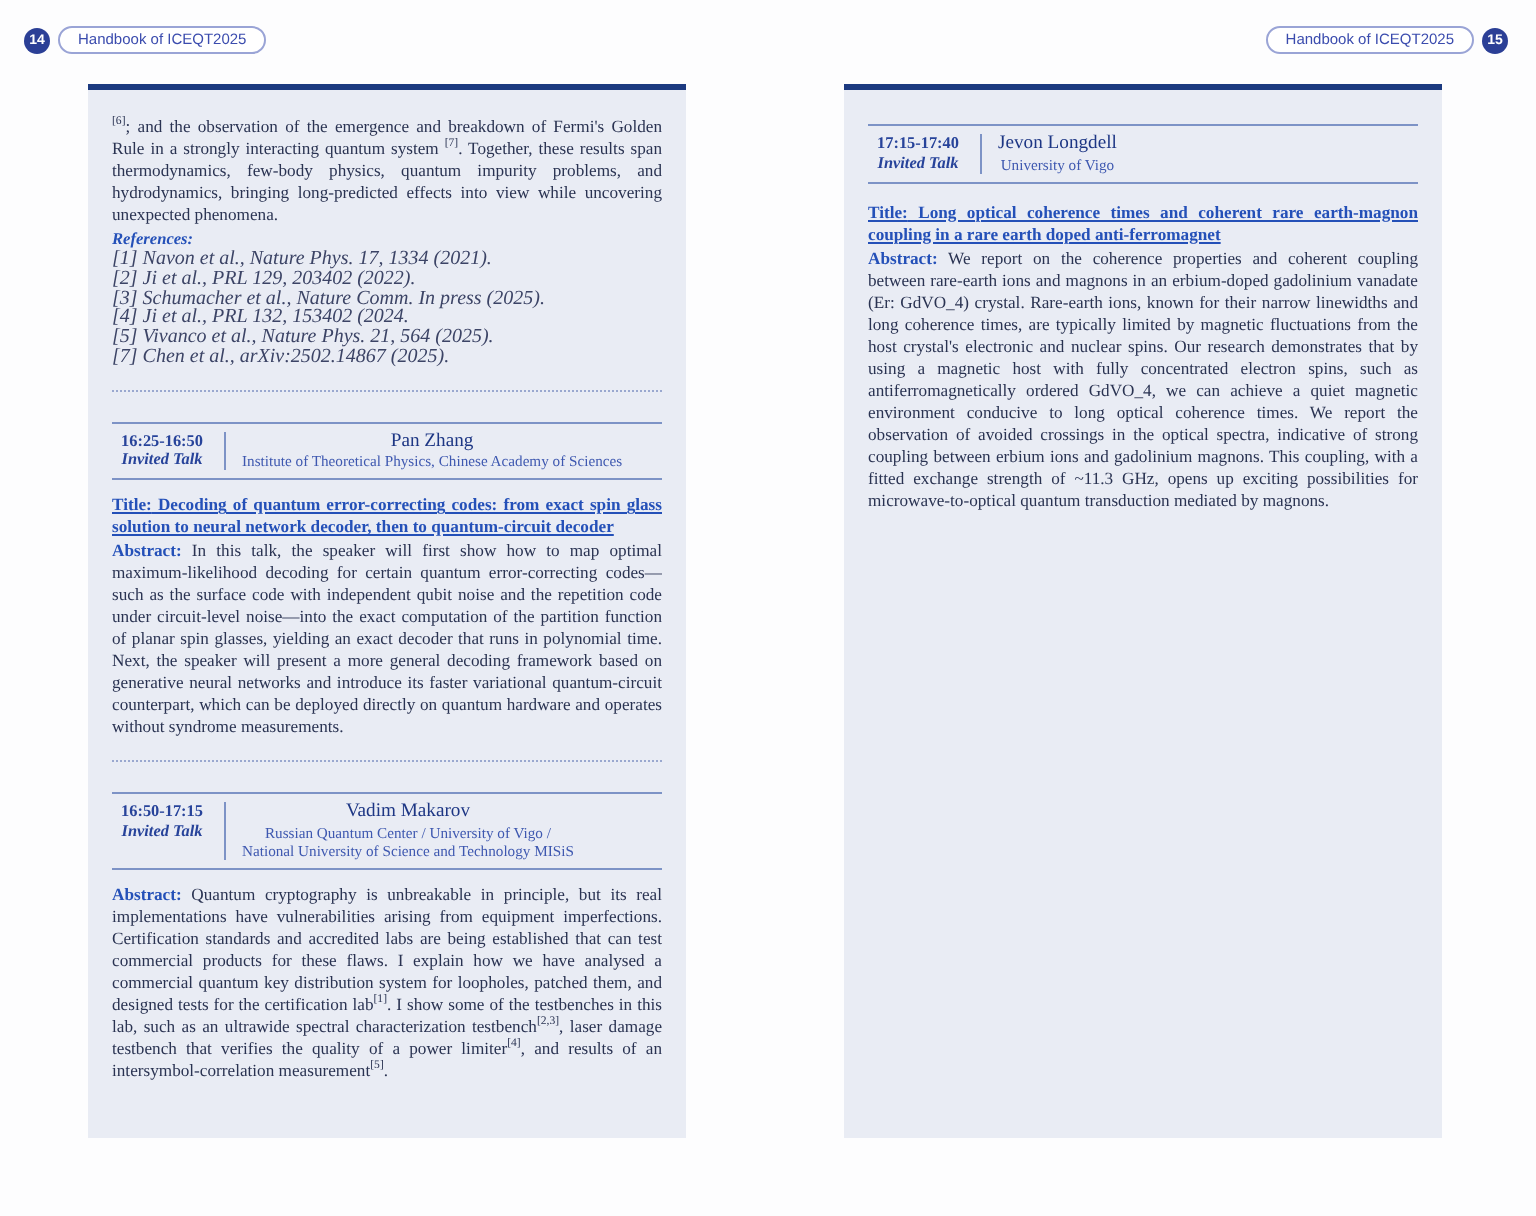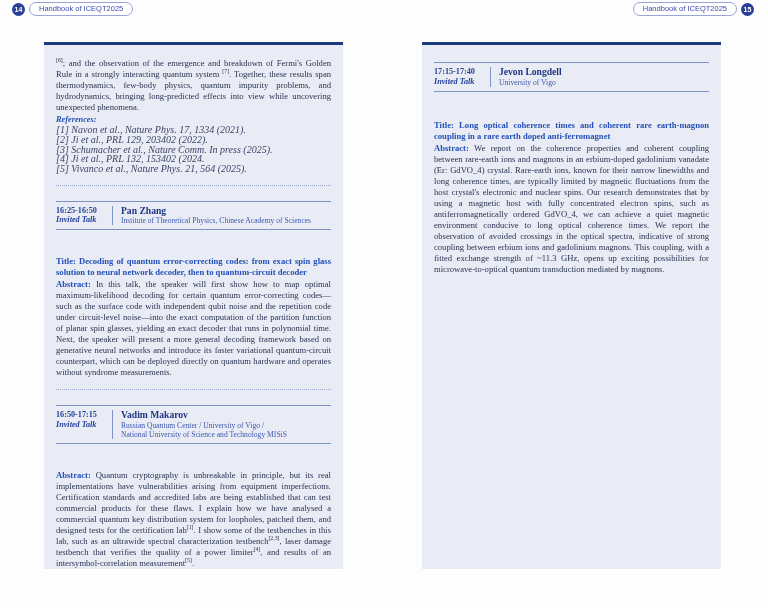--- a/index.html
+++ b/index.html
@@ -14,7 +14,7 @@
   }
   .page-header {
     position: absolute;
-    top: 2px;
+    top: 13px;
     display: flex;
     align-items: center;
     gap: 4px;

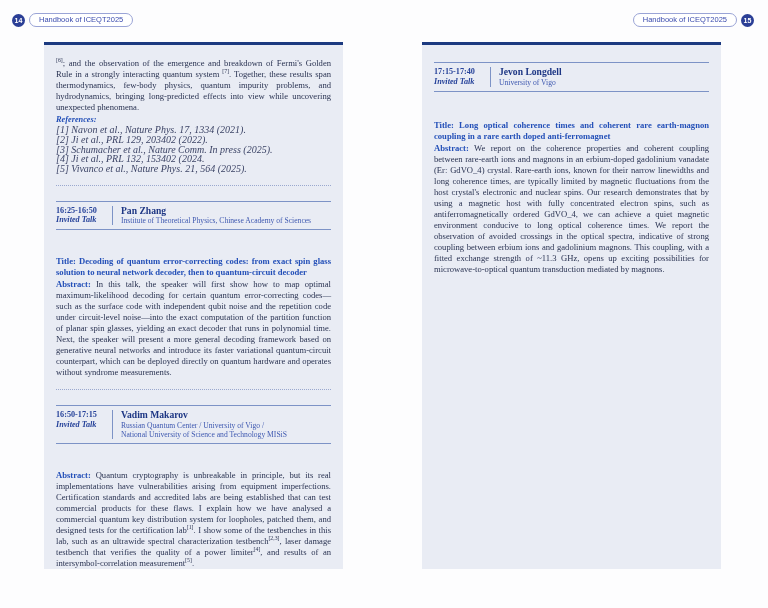--- a/index.html
+++ b/index.html
@@ -89,7 +89,8 @@
     padding: 4px 0;
     display: flex;
     align-items: stretch;
-    margin-bottom: 26px;
+    margin-bottom: 7px;
+    text-align: center;
   }
   .sess-left {
     width: 50px;

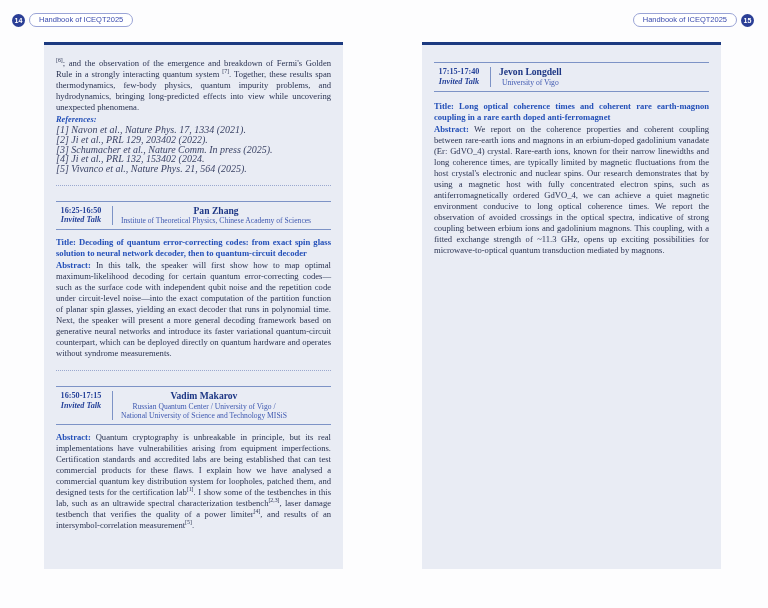--- a/index.html
+++ b/index.html
@@ -117,7 +117,7 @@
     padding-left: 8px;
   }
   .speaker-name {
-    font-weight: bold;
+    font-weight: normal;
     color: #1d3684;
     font-size: 9.6px;
     line-height: 10.5px;

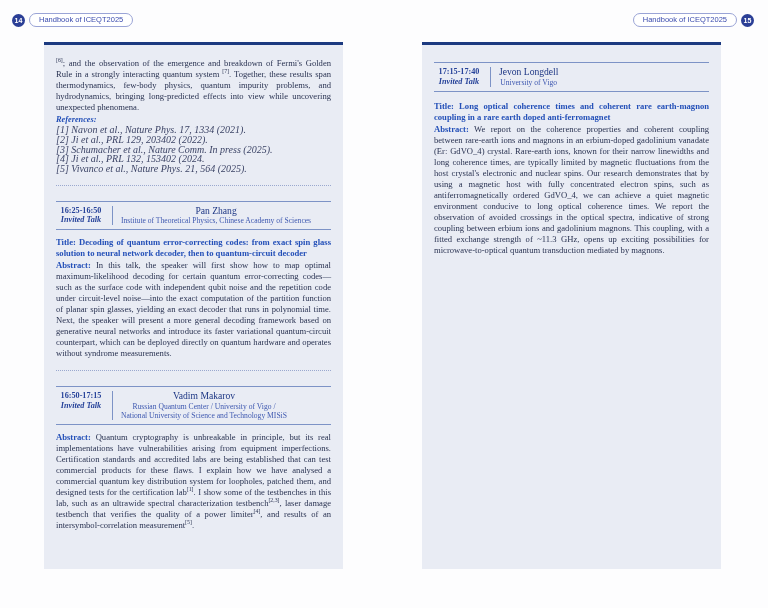--- a/index.html
+++ b/index.html
@@ -134,6 +134,7 @@
     line-height: 11px;
     text-align: justify;
     margin: 0 0 1px 0;
+    text-decoration: underline;
   }
   .abstract-label {
     color: #2450b8;

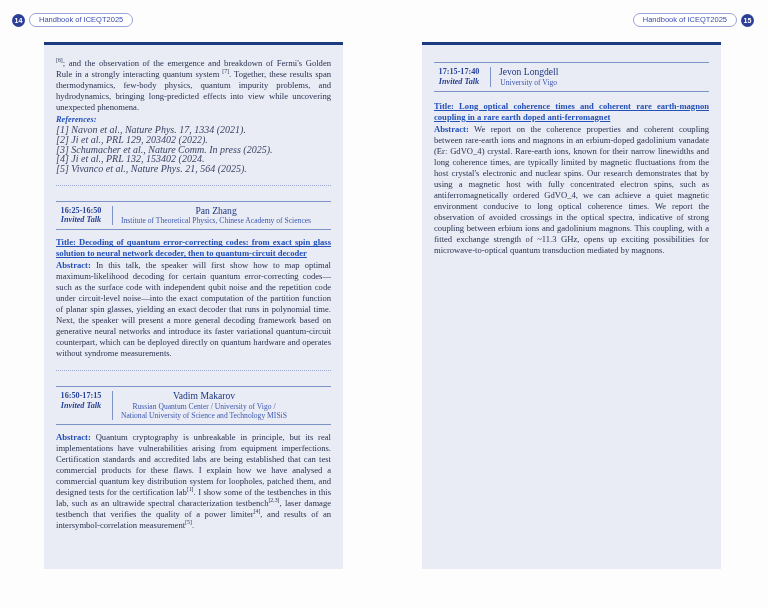--- a/index.html
+++ b/index.html
@@ -166,6 +166,7 @@
     <div class="ref-line">[3] Schumacher et al., Nature Comm. In press (2025).</div>
     <div class="ref-line">[4] Ji et al., PRL 132, 153402 (2024.</div>
     <div class="ref-line">[5] Vivanco et al., Nature Phys. 21, 564 (2025).</div>
+    <div class="ref-line">[7] Chen et al., arXiv:2502.14867 (2025).</div>
   </div>
 
   <hr class="dotted-sep">

